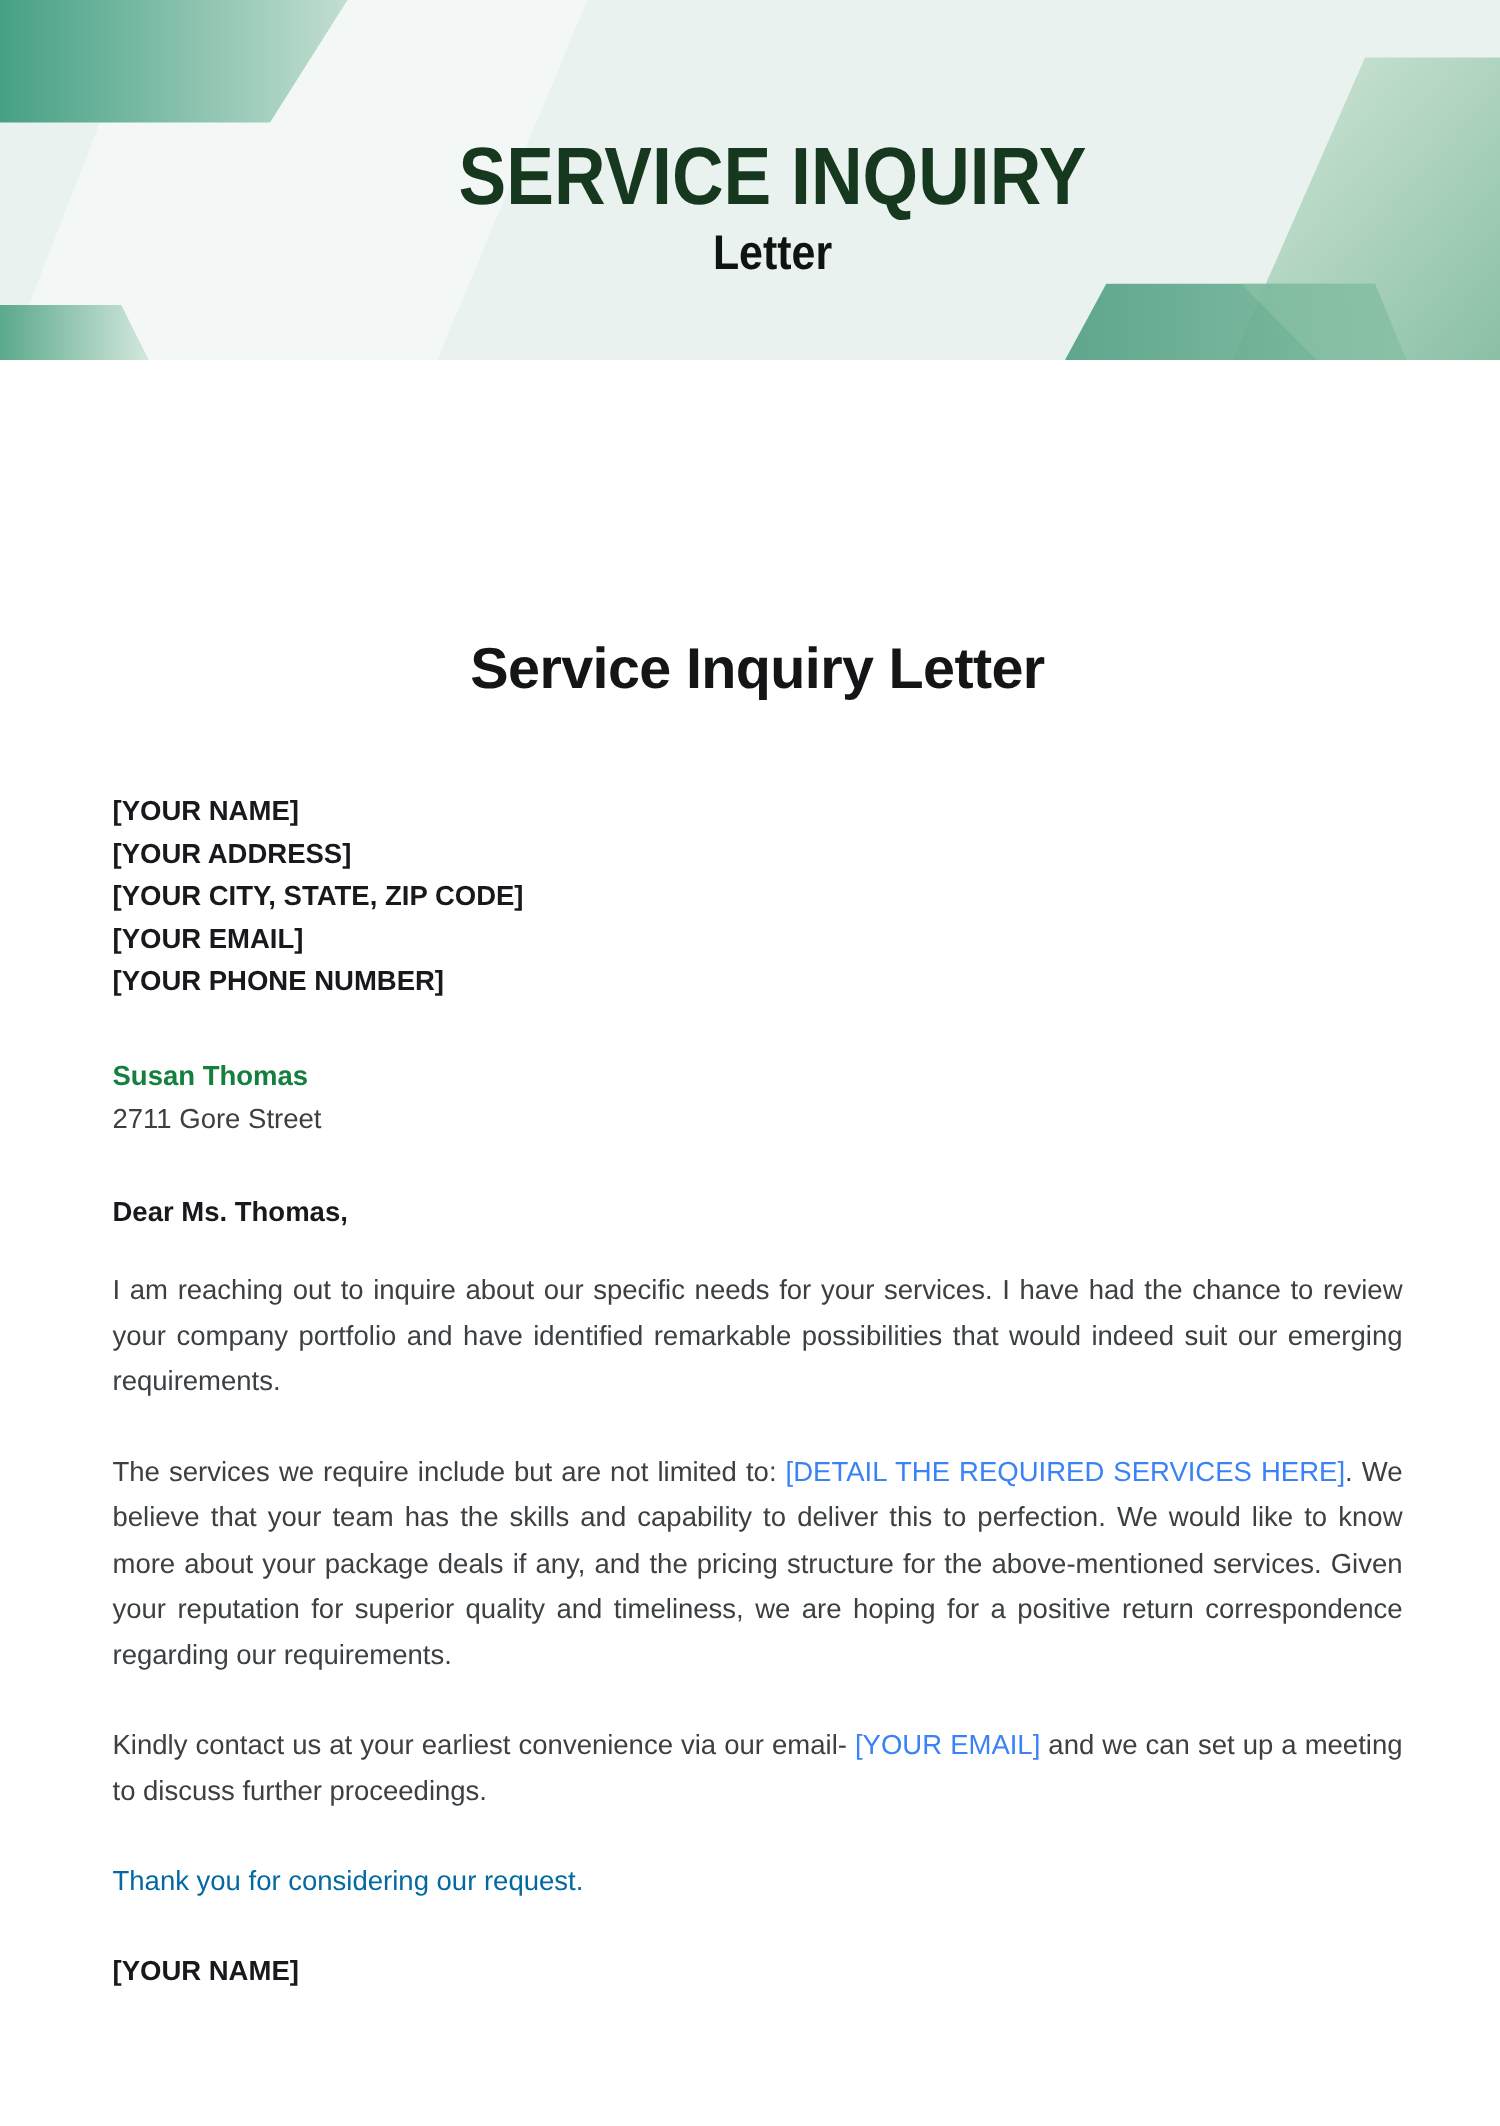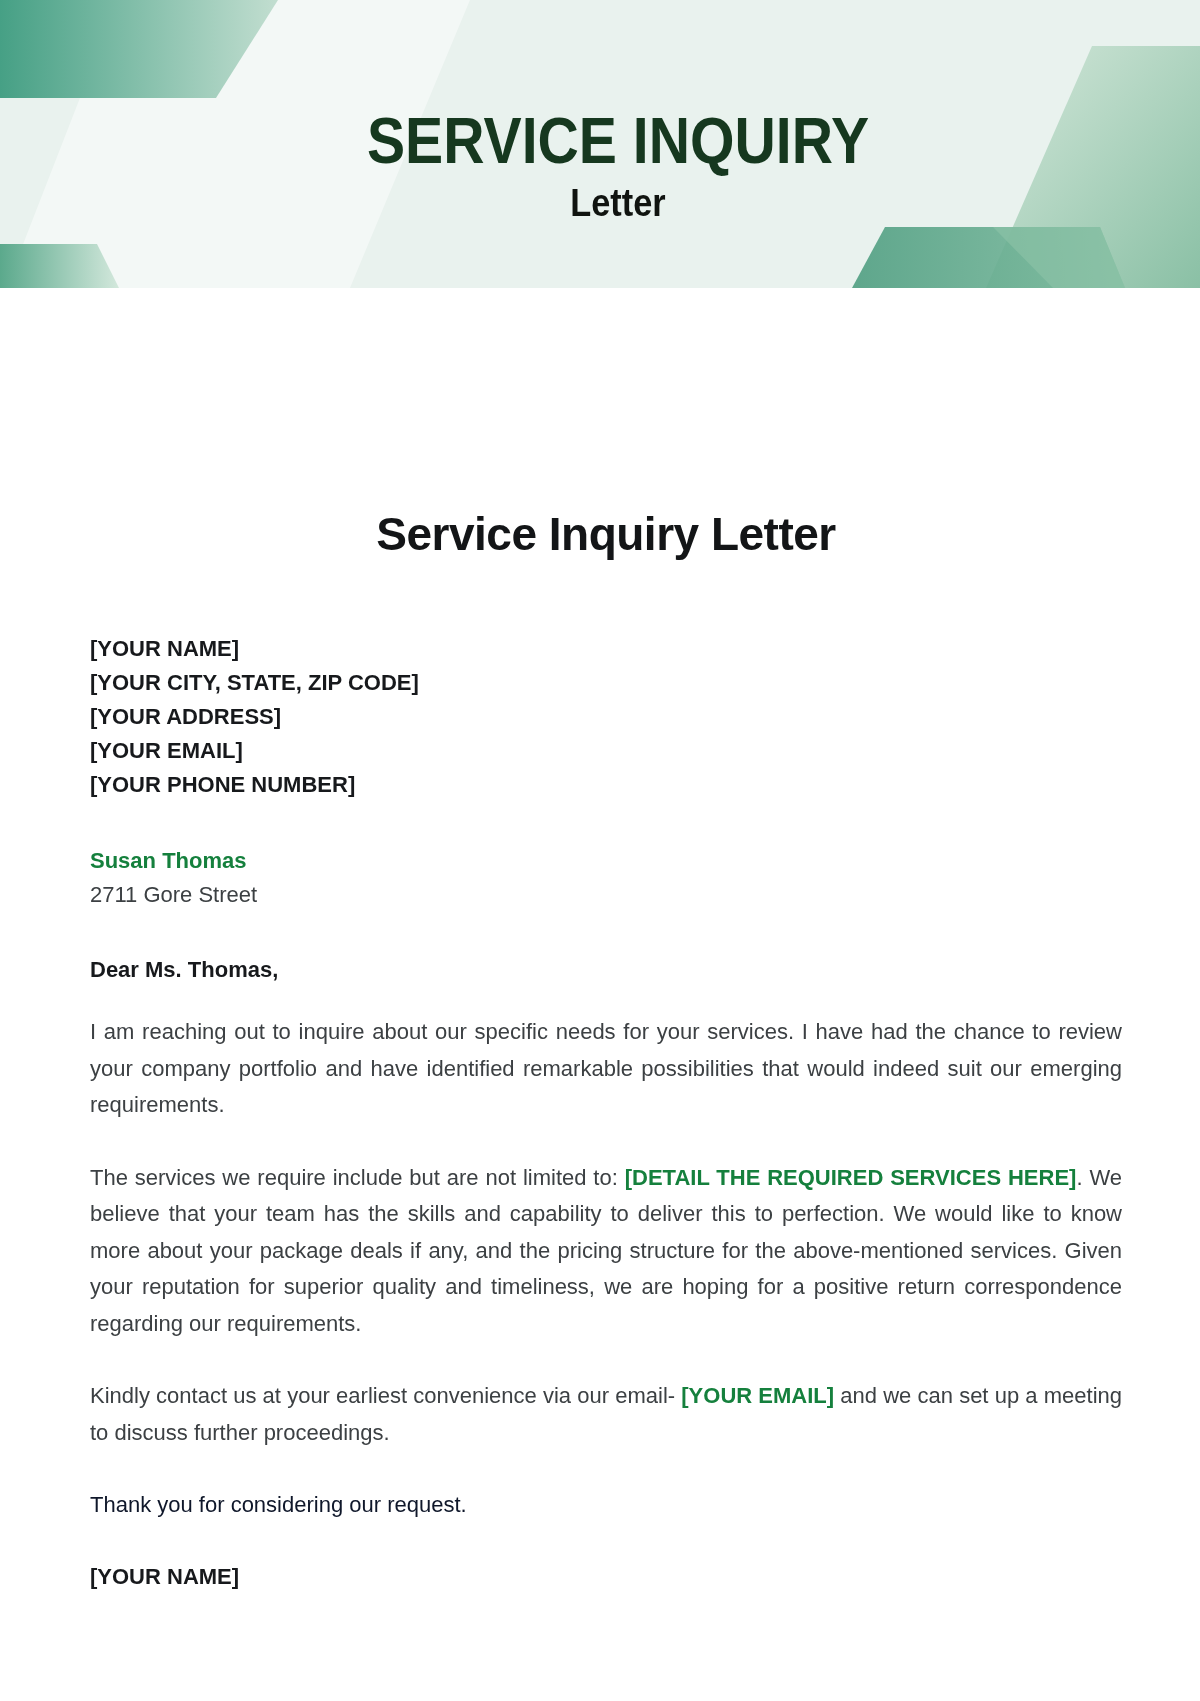--- a/index.html
+++ b/index.html
@@ -81,8 +81,8 @@
 
     <div class="sender">
         <div>[YOUR NAME]</div>
+        <div>[YOUR ADDRESS]</div>
         <div>[YOUR CITY, STATE, ZIP CODE]</div>
-        <div>[YOUR ADDRESS]</div>
         <div>[YOUR EMAIL]</div>
         <div>[YOUR PHONE NUMBER]</div>
       </div>

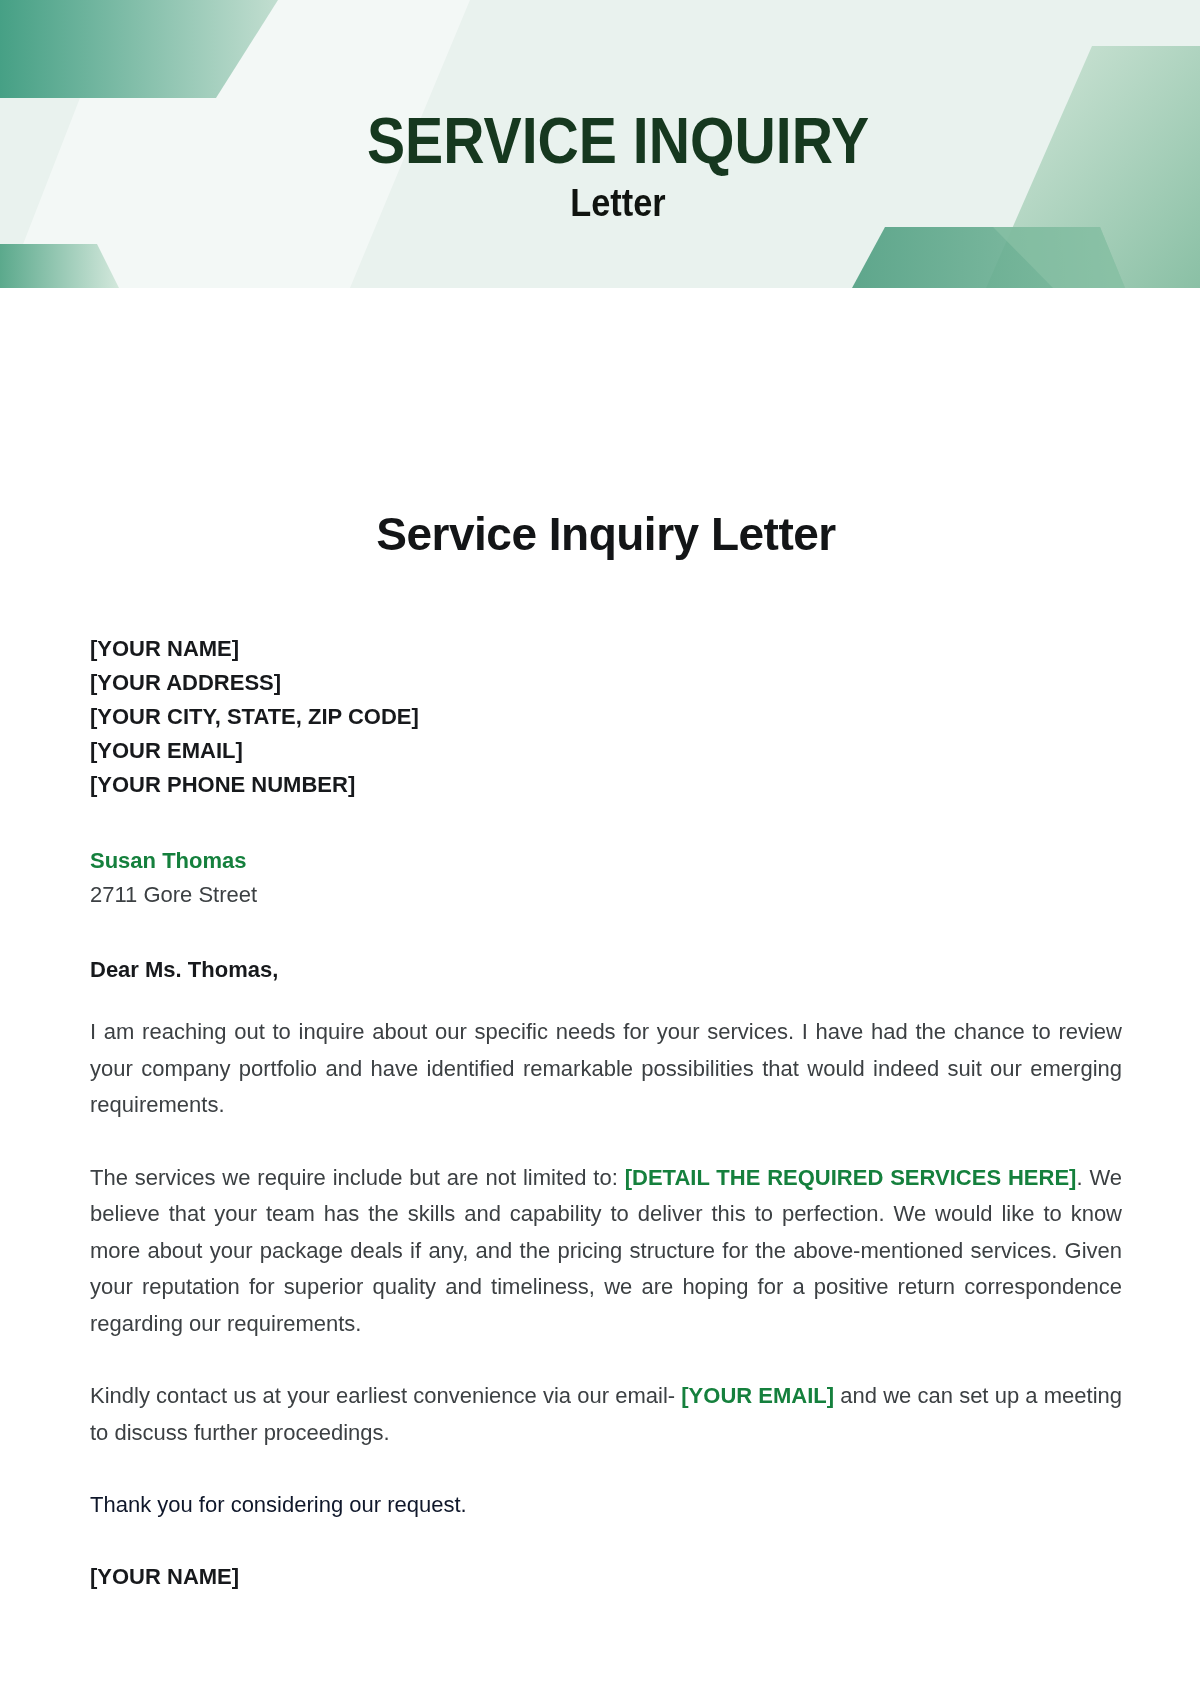--- a/index.html
+++ b/index.html
@@ -33,7 +33,7 @@
   .salutation{margin-top:40px;font-size:22px;line-height:36px;font-weight:bold;color:#17191c;}
   .para{margin-top:26px;font-size:22px;line-height:36.5px;color:#3c4043;text-align:justify;}
   .para ~ .para{margin-top:36px;}
-  .para .b{font-weight:bold;color:#15803d;}
+  .para .b{font-weight:normal;color:#3b82f6;}
   .plain{margin-top:36px;font-size:22px;line-height:36px;color:#0f172a;}
   .signature{margin-top:36px;font-size:22px;line-height:36px;font-weight:bold;color:#17191c;}
 </style>

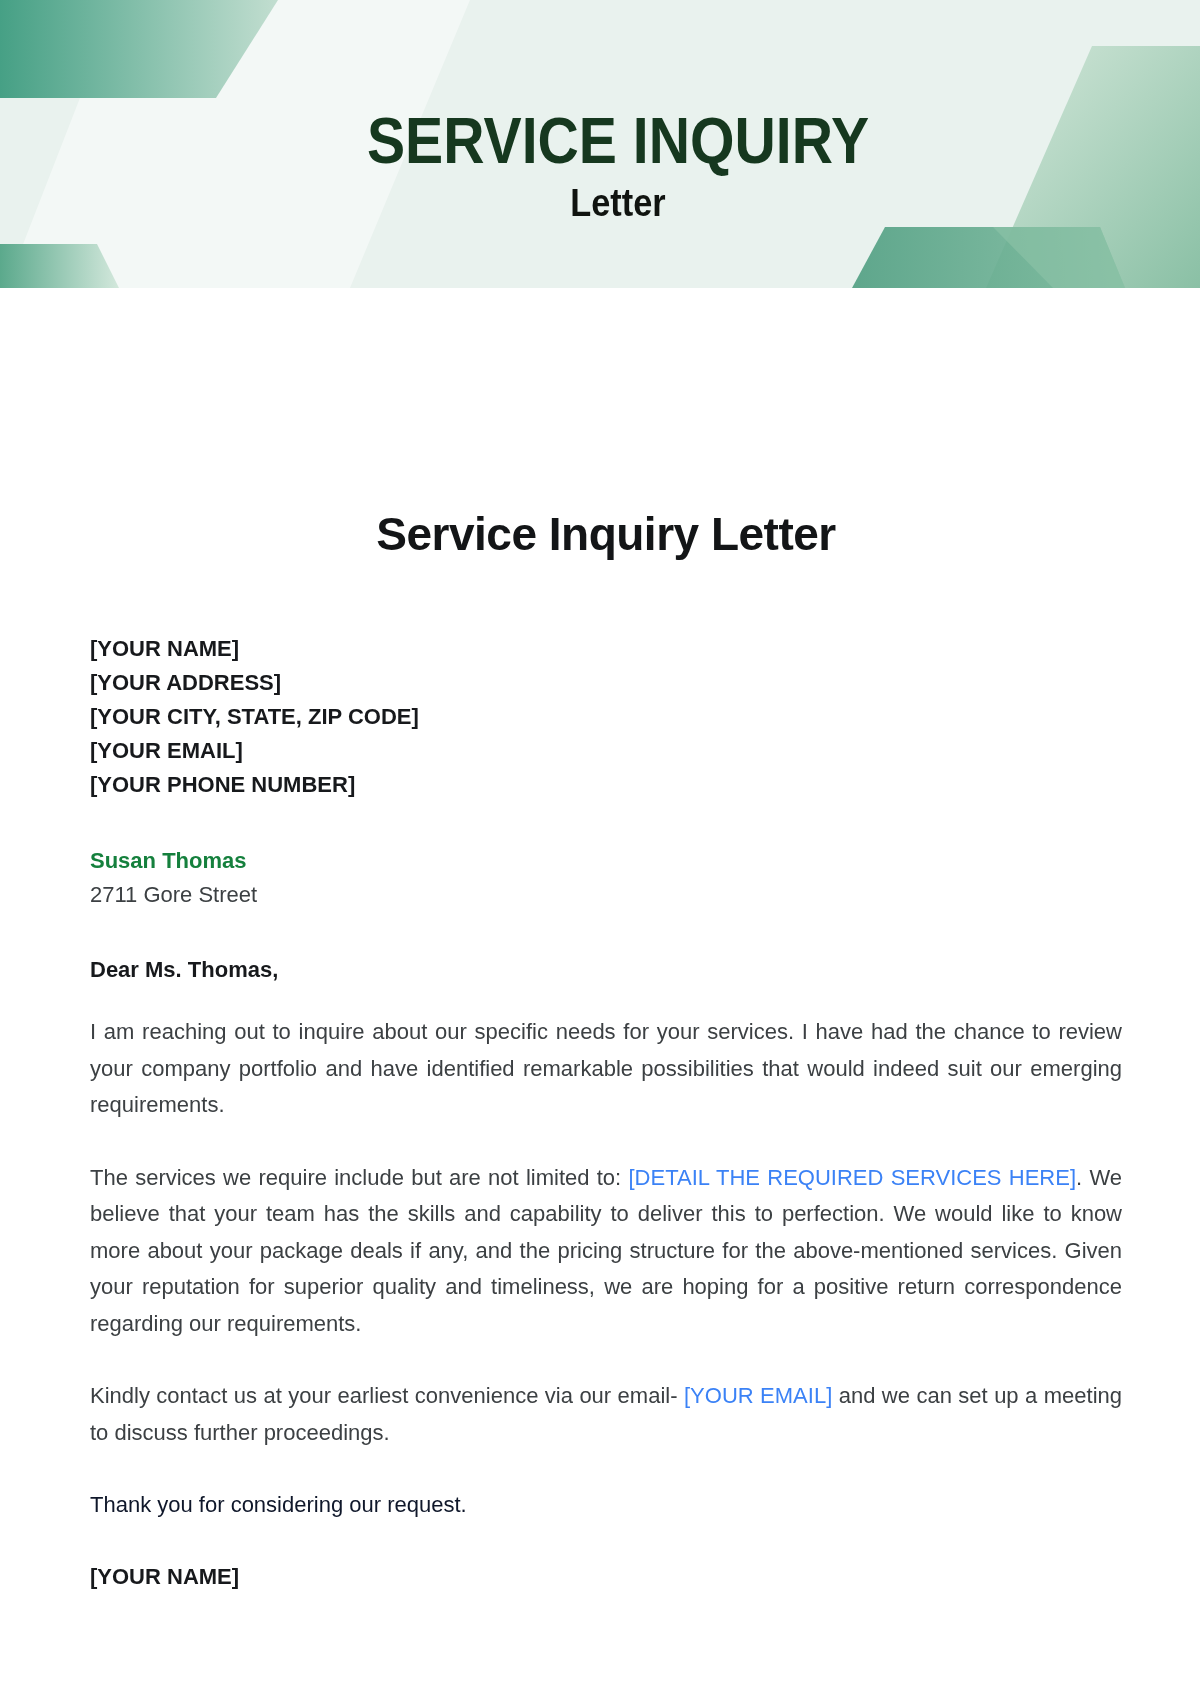--- a/index.html
+++ b/index.html
@@ -34,7 +34,7 @@
   .para{margin-top:26px;font-size:22px;line-height:36.5px;color:#3c4043;text-align:justify;}
   .para ~ .para{margin-top:36px;}
   .para .b{font-weight:normal;color:#3b82f6;}
-  .plain{margin-top:36px;font-size:22px;line-height:36px;color:#0f172a;}
+  .plain{margin-top:36px;font-size:22px;line-height:36px;color:#0369a1;}
   .signature{margin-top:36px;font-size:22px;line-height:36px;font-weight:bold;color:#17191c;}
 </style>
 </head>

